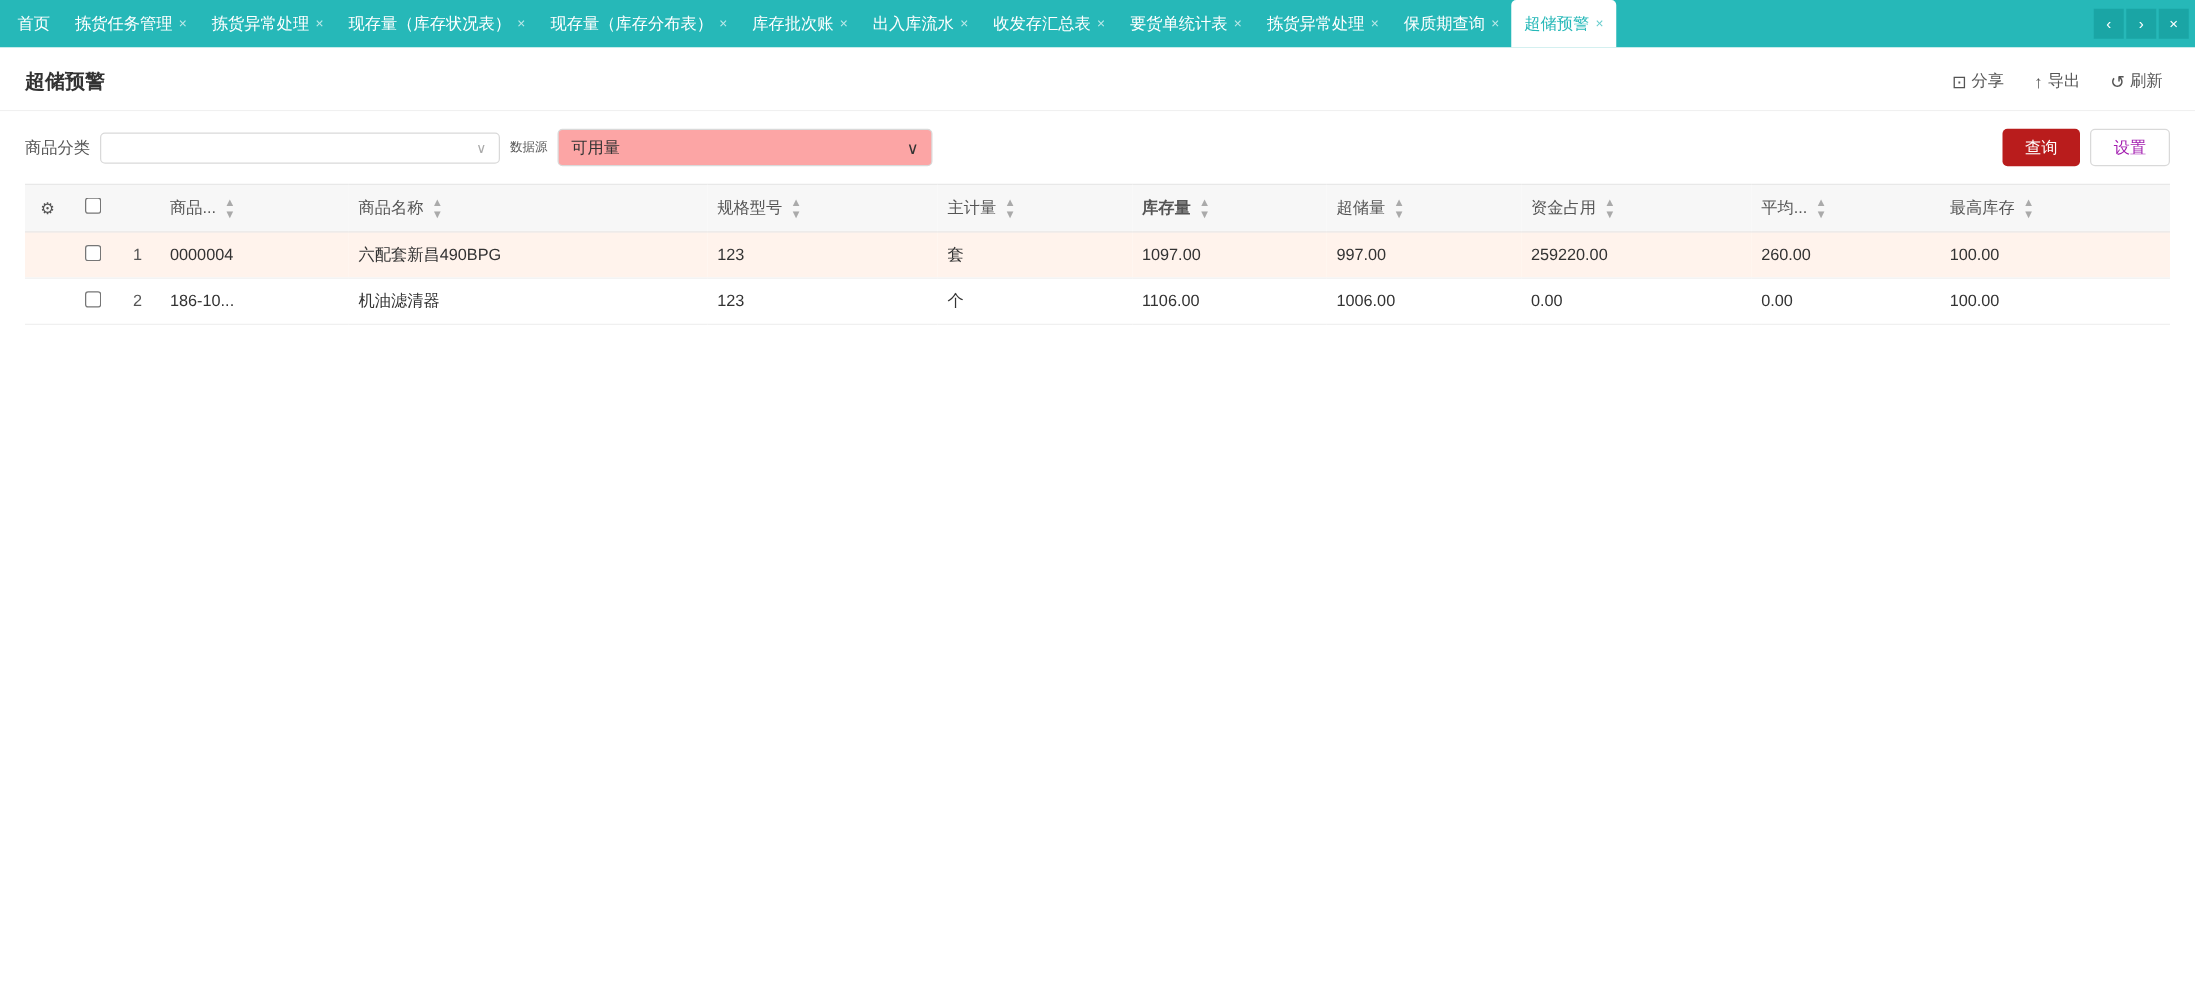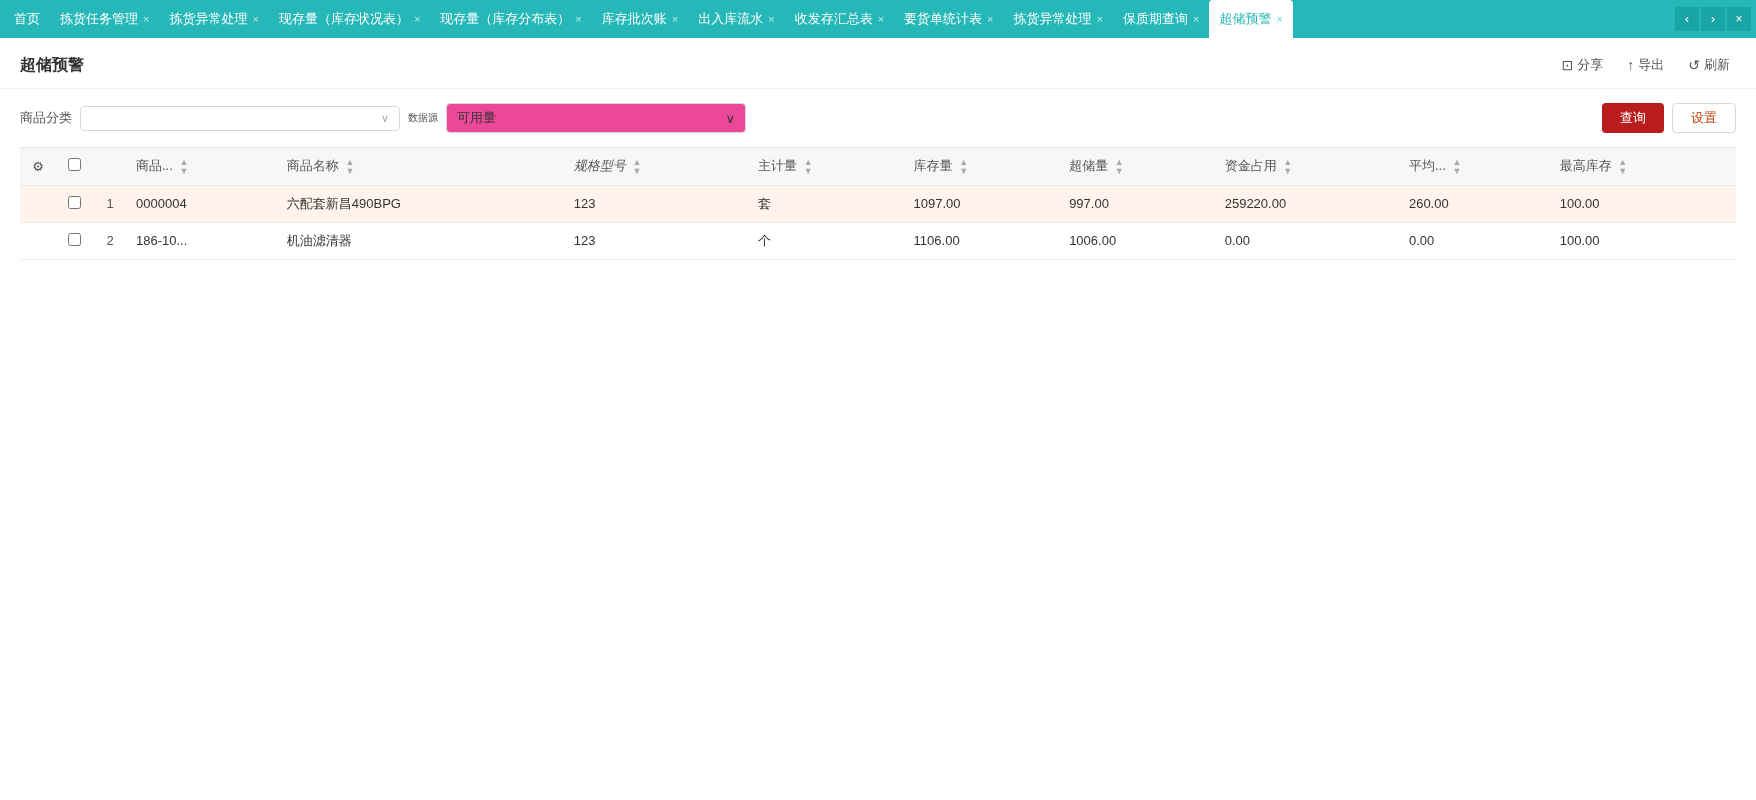--- a/index.html
+++ b/index.html
@@ -218,7 +218,7 @@
       padding: 5px 10px;
       min-width: 300px;
       cursor: pointer;
-      background: #ec4899;
+      background: #fca5a5;
       justify-content: space-between;
       font-size: 13px;
     }

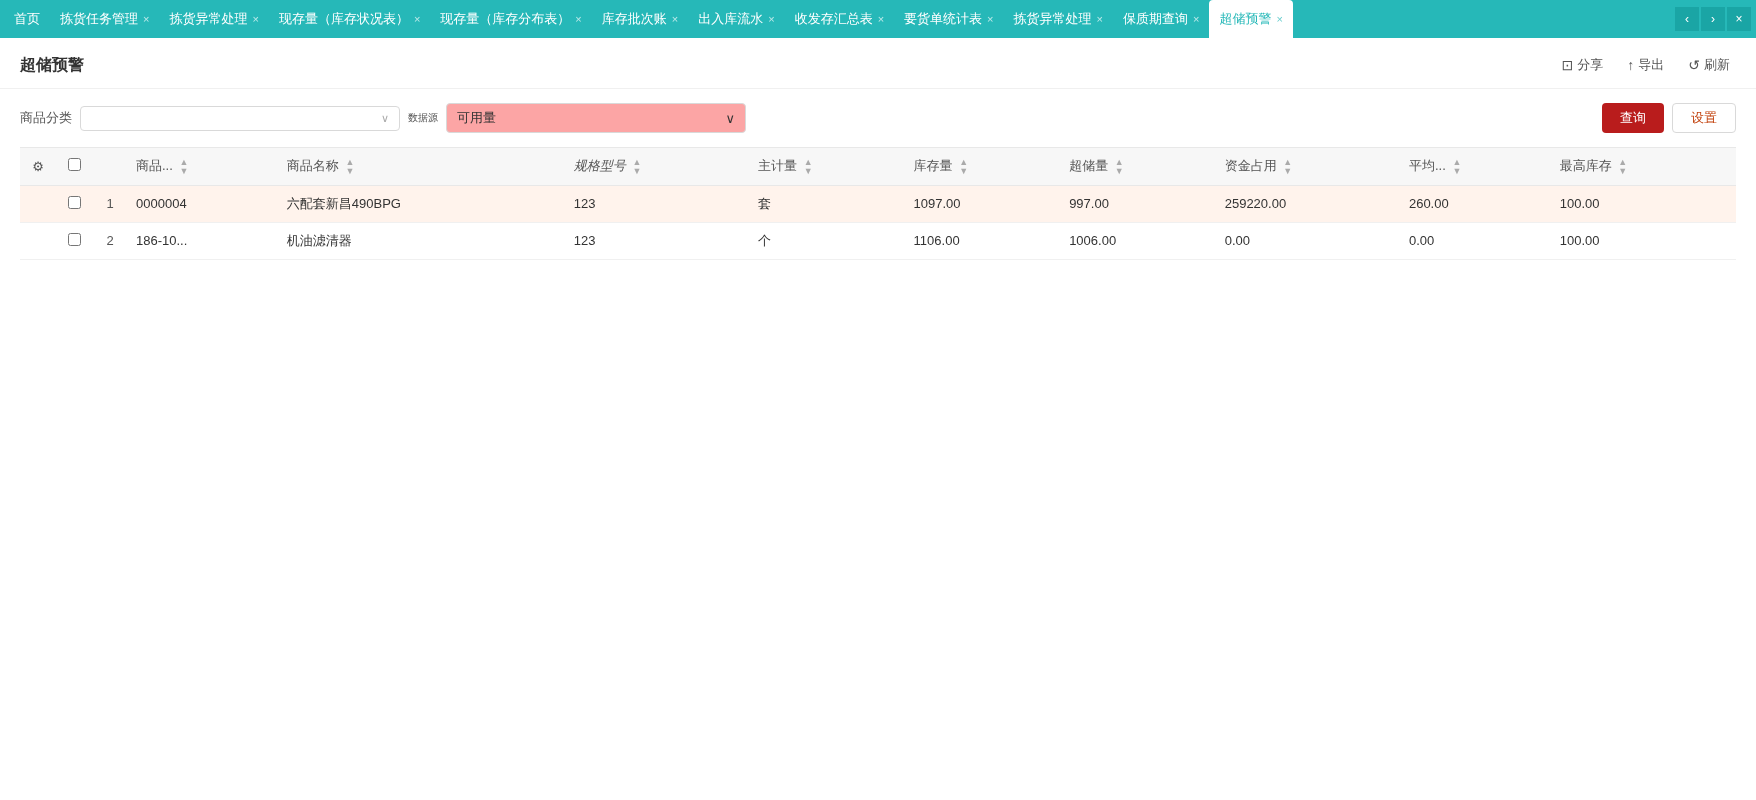--- a/index.html
+++ b/index.html
@@ -135,7 +135,7 @@
     }
     .btn-settings {
       background: #fff;
-      color: #c2410c;
+      color: #a21caf;
       border: 1px solid #d9d9d9;
       border-radius: 4px;
       padding: 5px 18px;

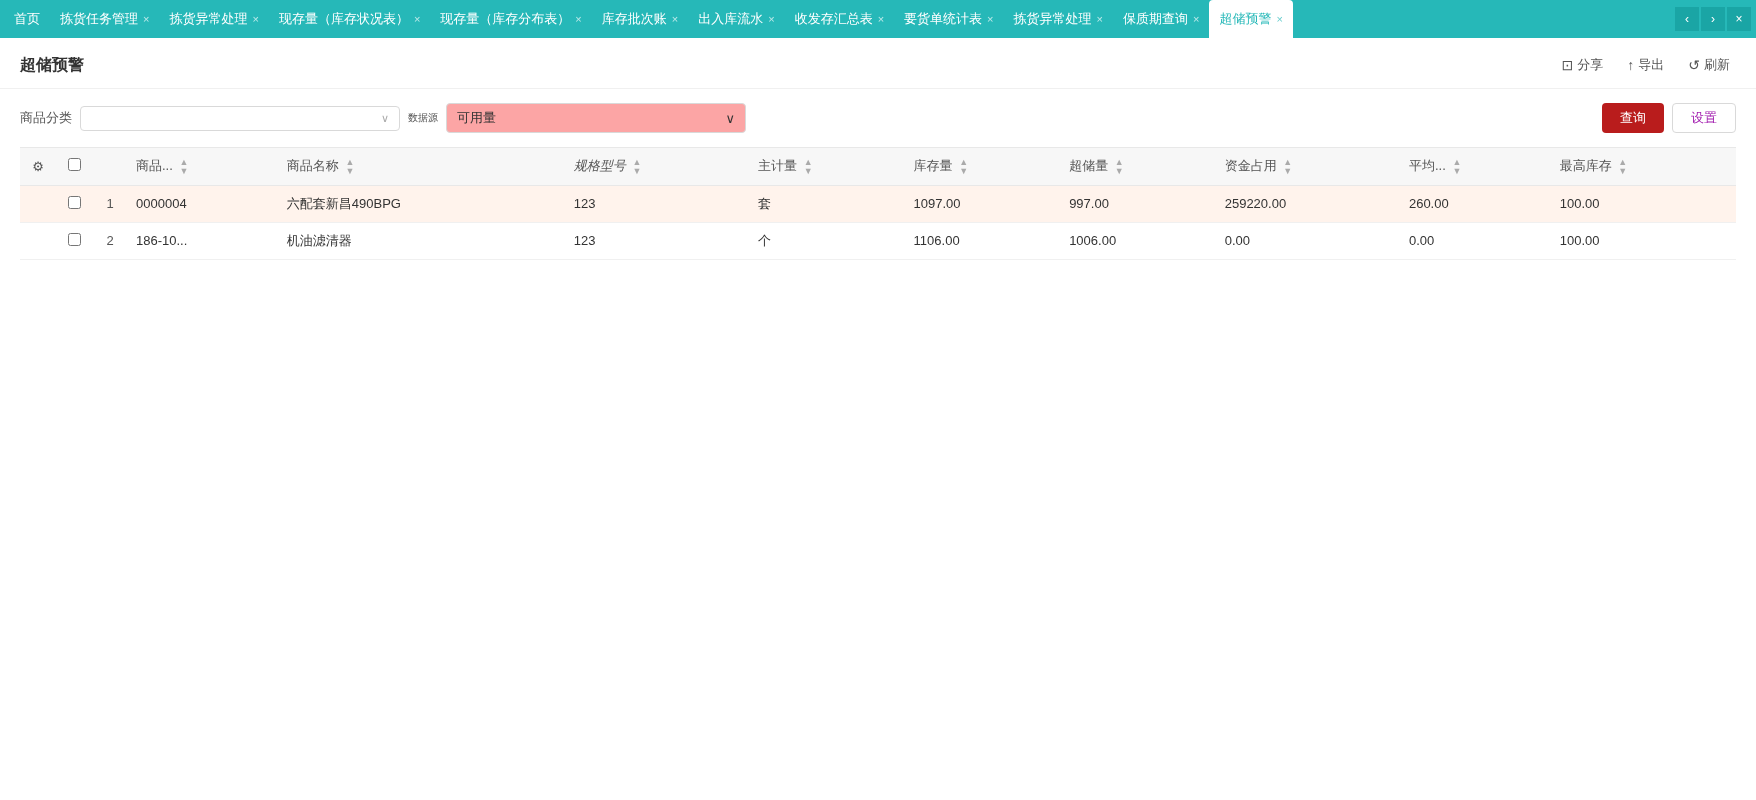--- a/index.html
+++ b/index.html
@@ -346,7 +346,7 @@
             <span>商品名称</span>
             <span class="sort-icon">▲<br>▼</span>
           </th>
-          <th style="cursor:pointer;font-style:italic;">
+          <th style="cursor:pointer;">
             <span>规格型号</span>
             <span class="sort-icon">▲<br>▼</span>
           </th>

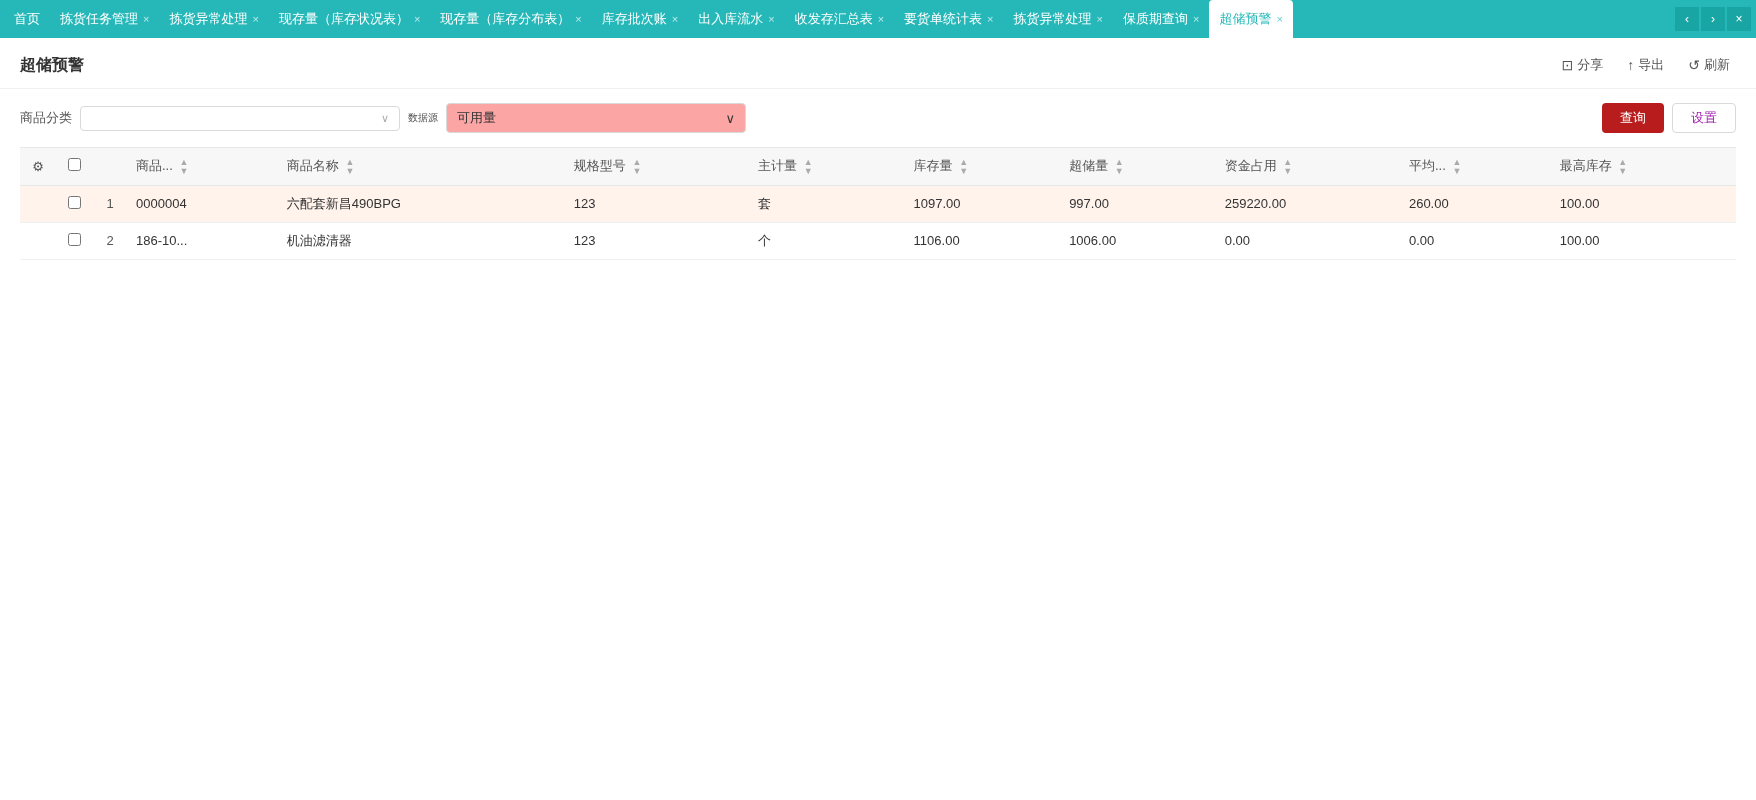--- a/index.html
+++ b/index.html
@@ -354,7 +354,7 @@
             <span>主计量</span>
             <span class="sort-icon">▲<br>▼</span>
           </th>
-          <th style="cursor:pointer;">
+          <th style="cursor:pointer;font-weight:bold;">
             <span>库存量</span>
             <span class="sort-icon">▲<br>▼</span>
           </th>

